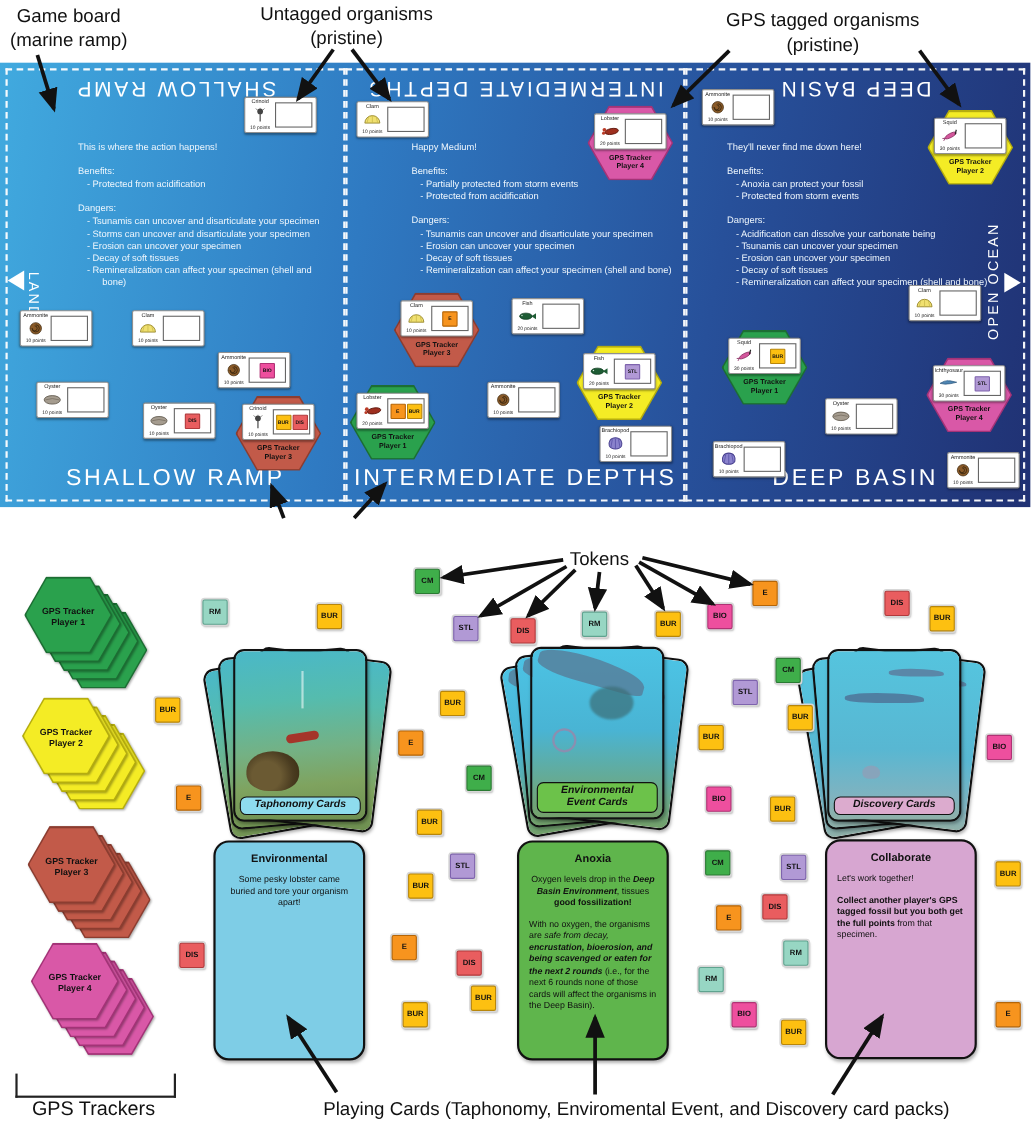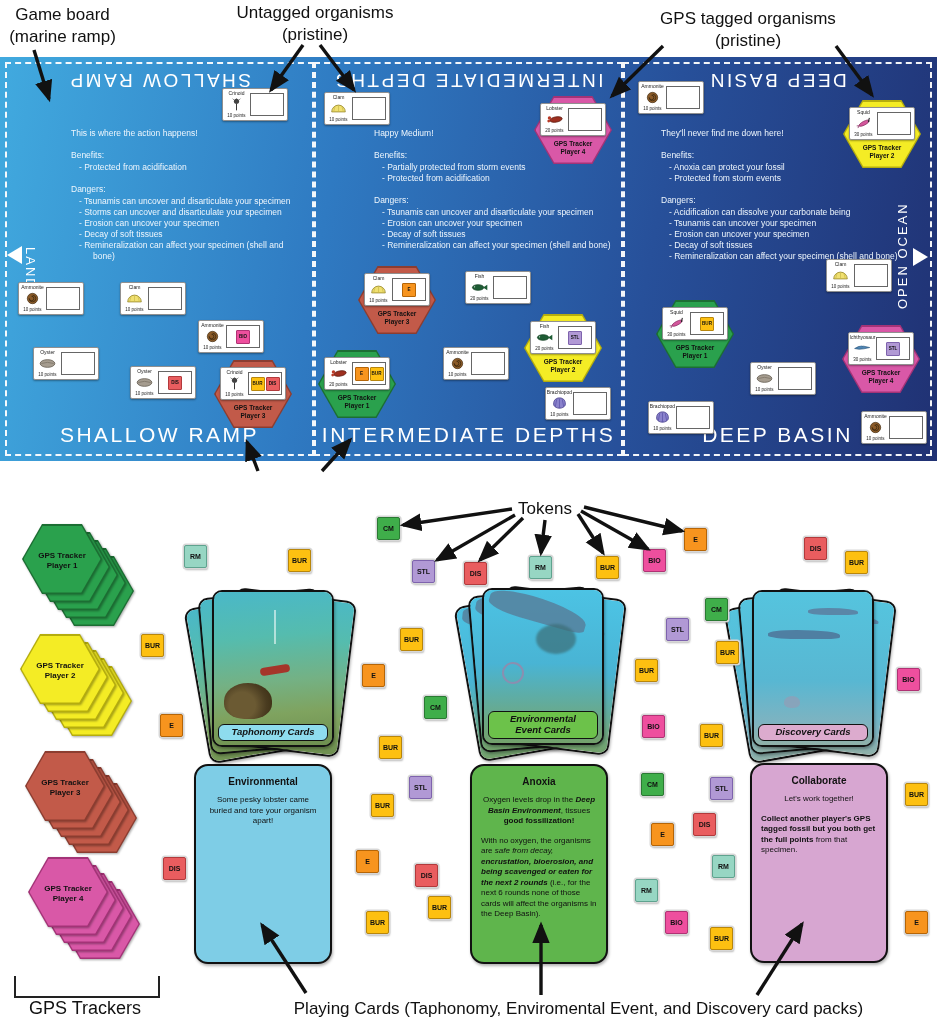--- a/index.html
+++ b/index.html
@@ -920,7 +920,7 @@
     </div>
     <div class="bigcard" style="left: 750px; top: 763px; background: rgb(215, 166, 209);">
       <div class="bigtitle">Collaborate</div>
-      <div class="bigp" style="text-align: center;"><span>Let's work together!</span></div>
+      <div class="bigp" style="text-align: left;"><span>Let's work together!</span></div>
       <div class="bigp" style="text-align: left;"><span class="seg-b">Collect another player's GPS tagged fossil but you both get the full points</span><span> from that specimen.</span></div>
     </div>
   </div>

